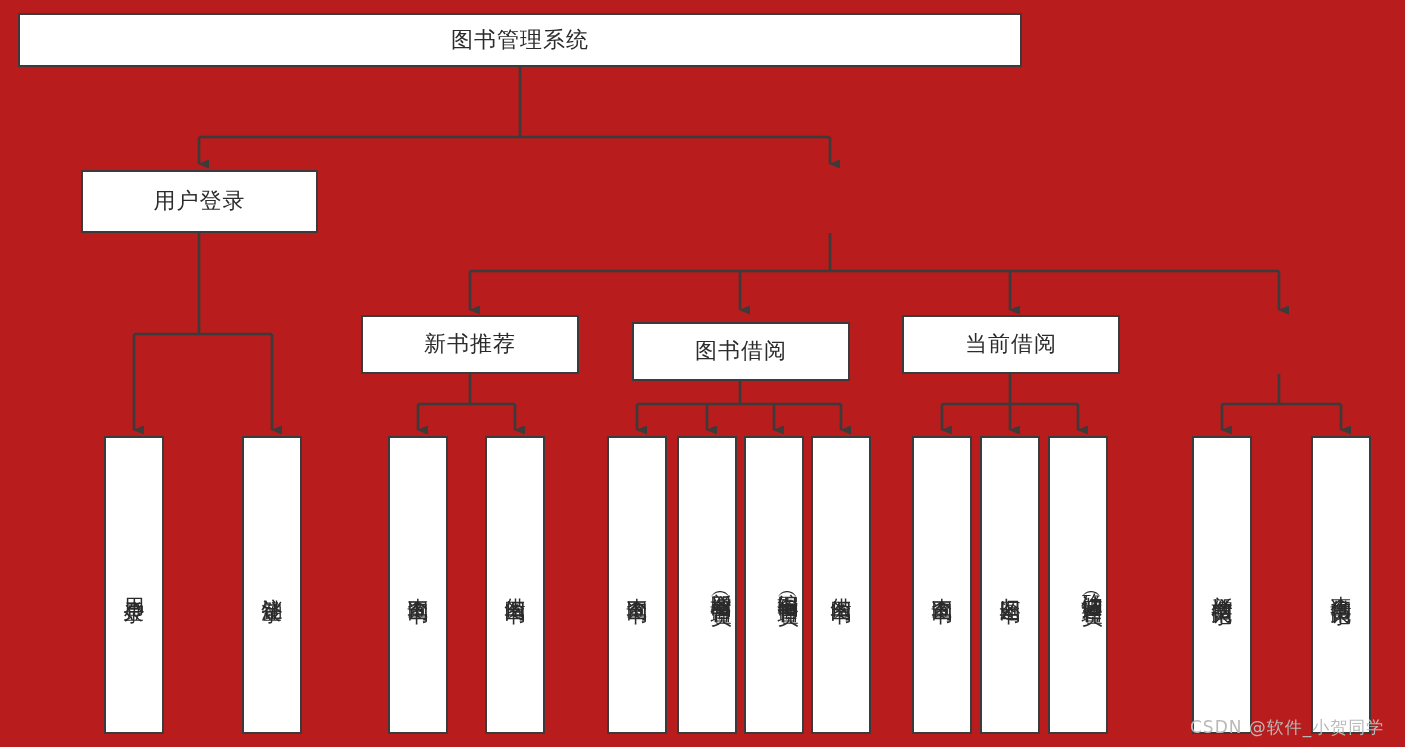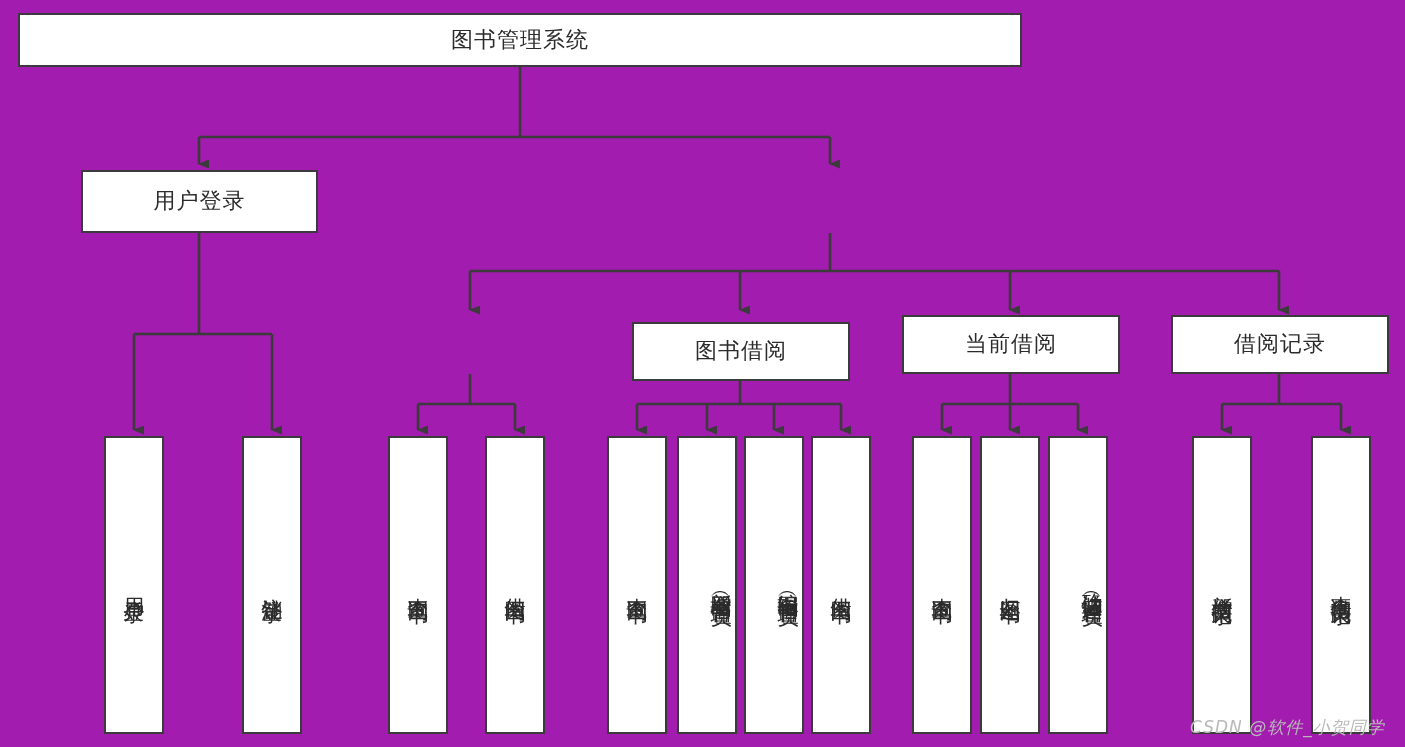--- a/index.html
+++ b/index.html
@@ -14,7 +14,7 @@
     position: relative;
     width: 1405px;
     height: 747px;
-    background: #a21caf;
+    background: #b91c1c;
     overflow: hidden;
   }
   #diagram-svg {

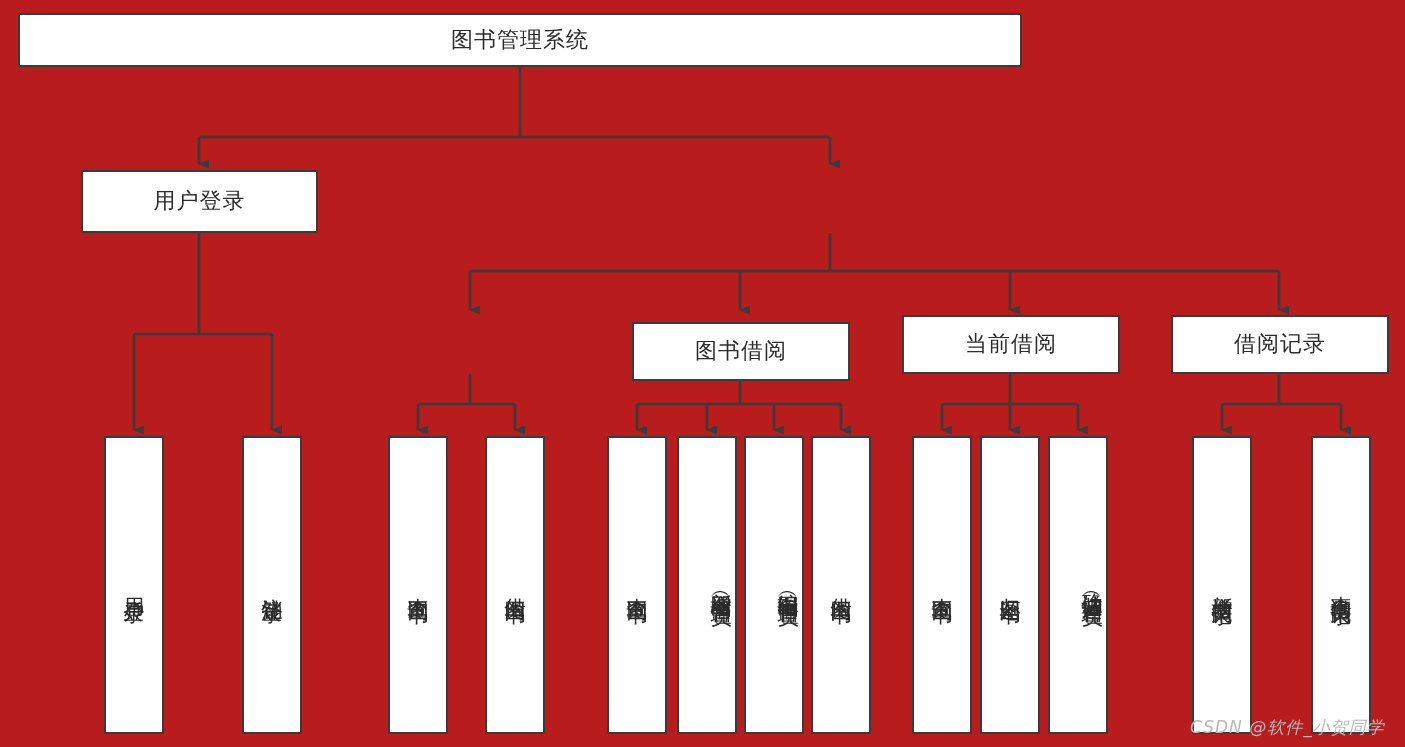--- a/index.html
+++ b/index.html
@@ -122,6 +122,7 @@
 
   <div class="node-box horizontal" style="left:81px; top:170px; width:237px; height:63px;">用户登录</div>
 
+  <div class="node-box horizontal" style="left:361px; top:315px; width:218px; height:59px;">新书推荐</div>
   <div class="node-box horizontal" style="left:632px; top:315px; width:218px; height:59px;margin-top:7px;">图书借阅</div>
   <div class="node-box horizontal" style="left:902px; top:315px; width:218px; height:59px;">当前借阅</div>
   <div class="node-box horizontal" style="left:1171px; top:315px; width:218px; height:59px;">借阅记录</div>

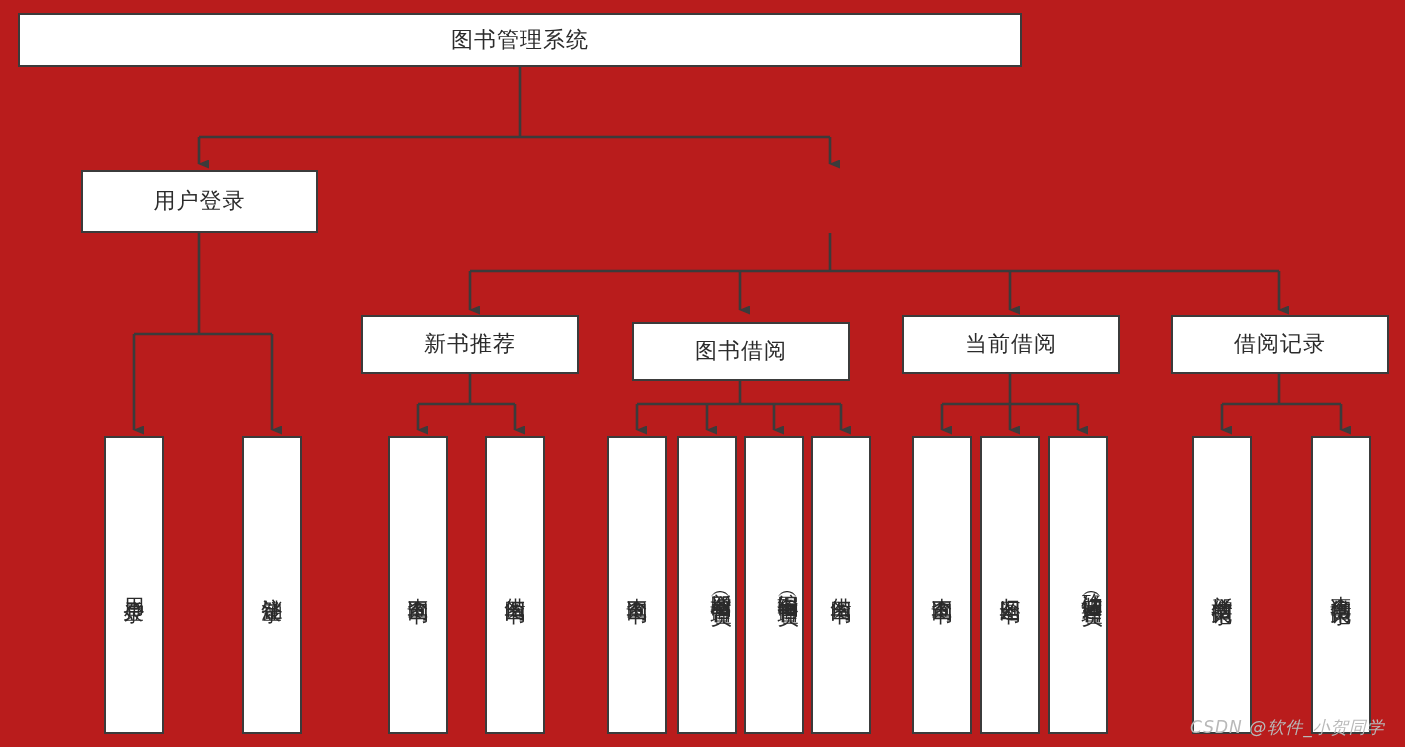--- a/index.html
+++ b/index.html
@@ -125,7 +125,6 @@
   <div class="node-box horizontal" style="left:361px; top:315px; width:218px; height:59px;">新书推荐</div>
   <div class="node-box horizontal" style="left:632px; top:315px; width:218px; height:59px;margin-top:7px;">图书借阅</div>
   <div class="node-box horizontal" style="left:902px; top:315px; width:218px; height:59px;">当前借阅</div>
-  <div class="node-box horizontal" style="left:1171px; top:315px; width:218px; height:59px;">借阅记录</div>
 
   <div class="node-box vertical align-center" style="left:104px; top:436px; width:60px; height:298px;">用户登录</div>
   <div class="node-box vertical align-center" style="left:242px; top:436px; width:60px; height:298px;">注销登录</div>

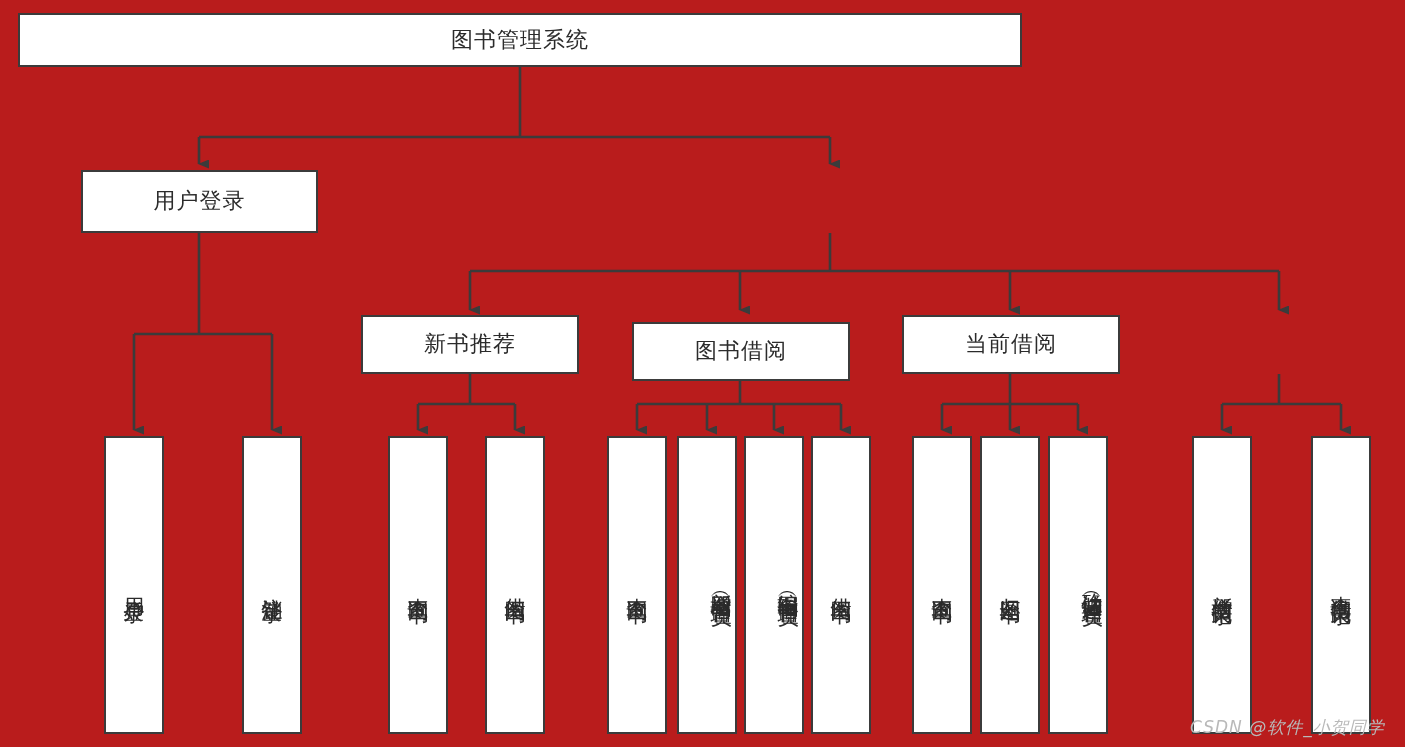--- a/index.html
+++ b/index.html
@@ -144,7 +144,7 @@
   <div class="node-box vertical align-center" style="left:1192px; top:436px; width:60px; height:298px;">新增借阅记录</div>
   <div class="node-box vertical align-center" style="left:1311px; top:436px; width:60px; height:298px;">查询借阅记录</div>
 
-  <div class="watermark" style="left:1190px; top:716px;font-style:italic;">CSDN @软件_小贺同学</div>
+  <div class="watermark" style="left:1190px; top:716px;">CSDN @软件_小贺同学</div>
 
 </div>
 

